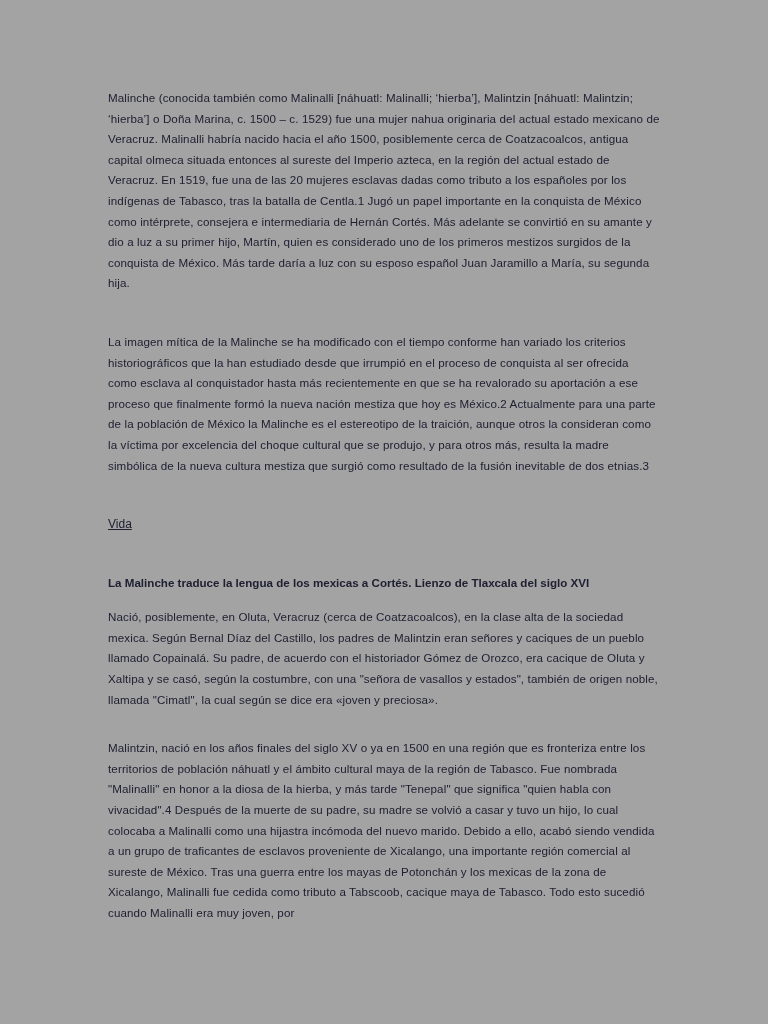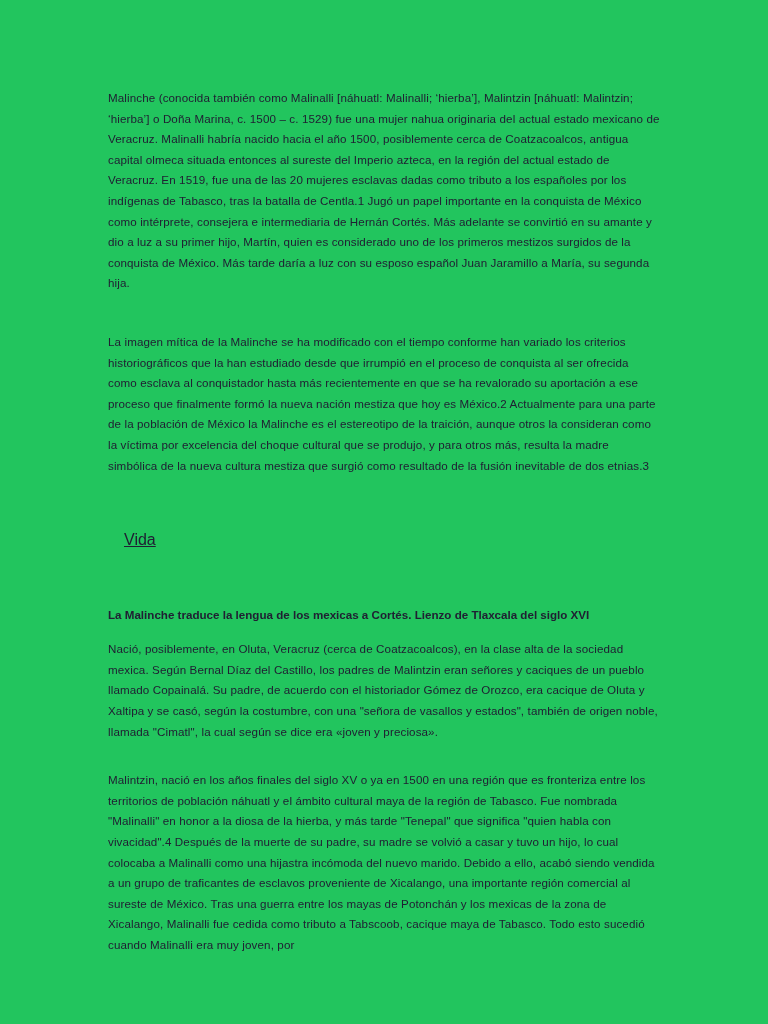--- a/index.html
+++ b/index.html
@@ -18,7 +18,7 @@
     position: relative;
     width: 768px;
     height: 1024px;
-    background: #22c55e;
+    background: #a3a3a3;
     box-sizing: border-box;
     padding: 88px 108px 0 108px;
   }

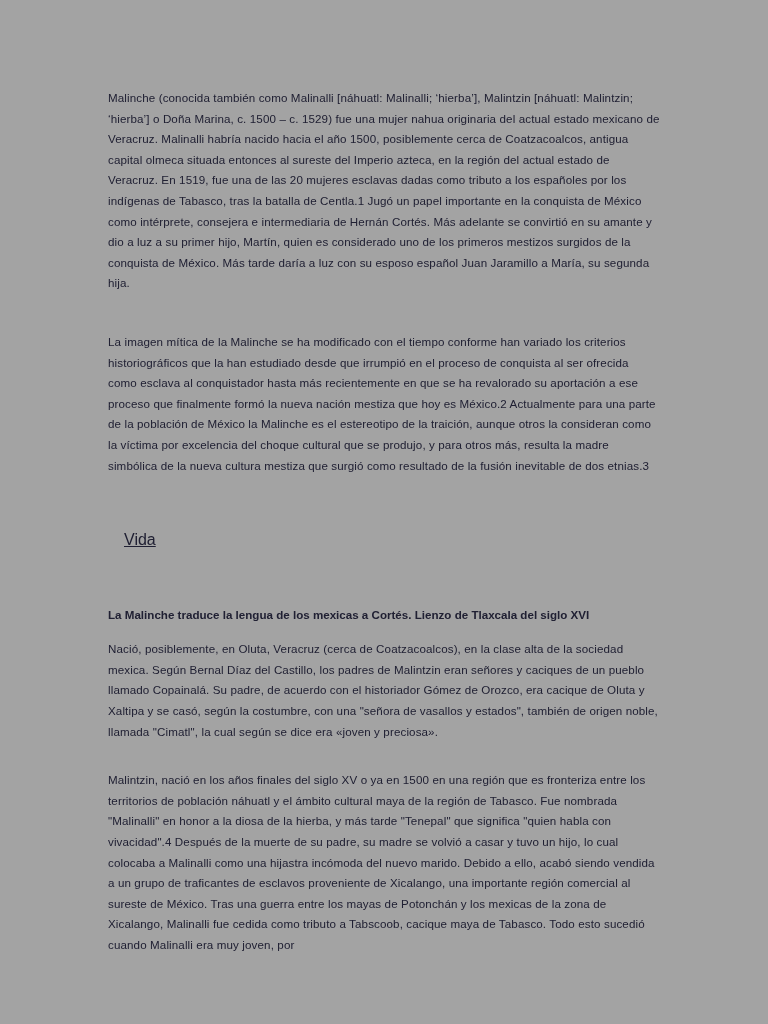--- a/index.html
+++ b/index.html
@@ -37,8 +37,8 @@
   .gap-md { height: 28px; }
   .gap-sm { height: 14px; }
   .heading {
-    margin: 16px;
-    font-size: 16px;
+    margin: 0;
+    font-size: 12px;
     line-height: 20.6px;
     font-weight: 400;
     color: #202033;

